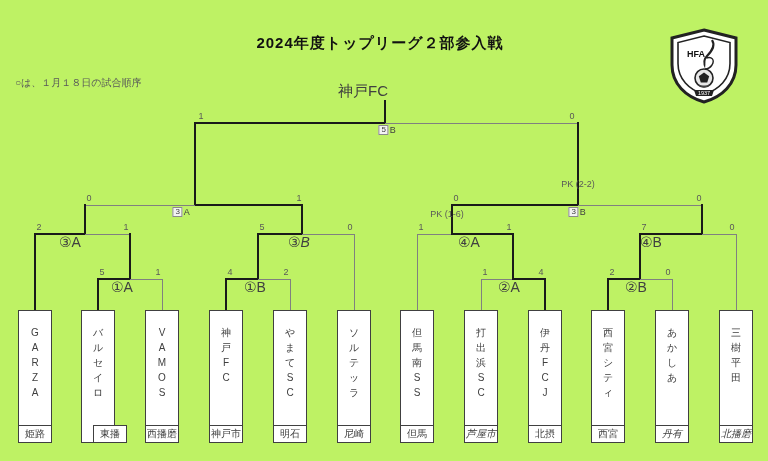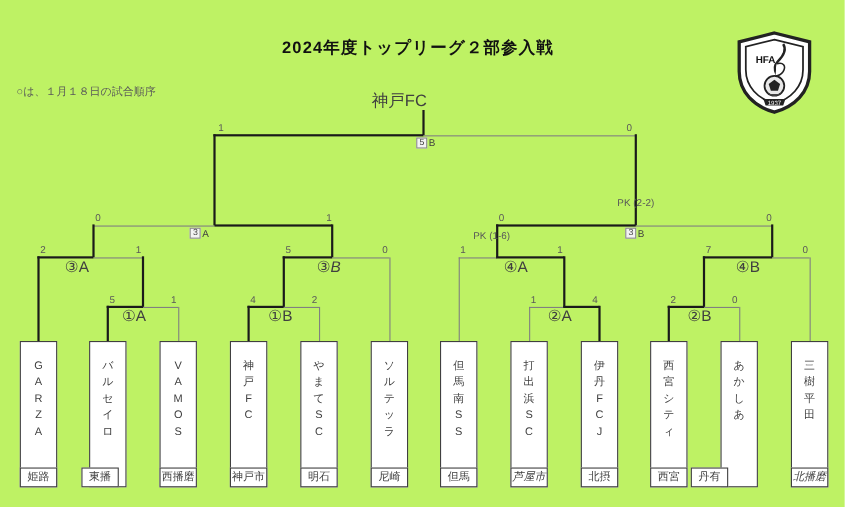--- a/index.html
+++ b/index.html
@@ -144,7 +144,7 @@
   <span class="mlabel" style="left:71px;top:237px;">③A</span>
   <span class="mlabel" style="left:300px;top:237px;font-style:italic;">③B</span>
   <span class="mlabel" style="left:460px;top:237px;margin-left:10px;">④A</span>
-  <span class="mlabel" style="left:681px;top:237px;">④B</span>
+  <span class="mlabel" style="left:652px;top:237px;">④B</span>
   <span class="mlabel" style="left:123px;top:282px;">①A</span>
   <span class="mlabel" style="left:256px;top:282px;">①B</span>
   <span class="mlabel" style="left:510px;top:282px;">②A</span>

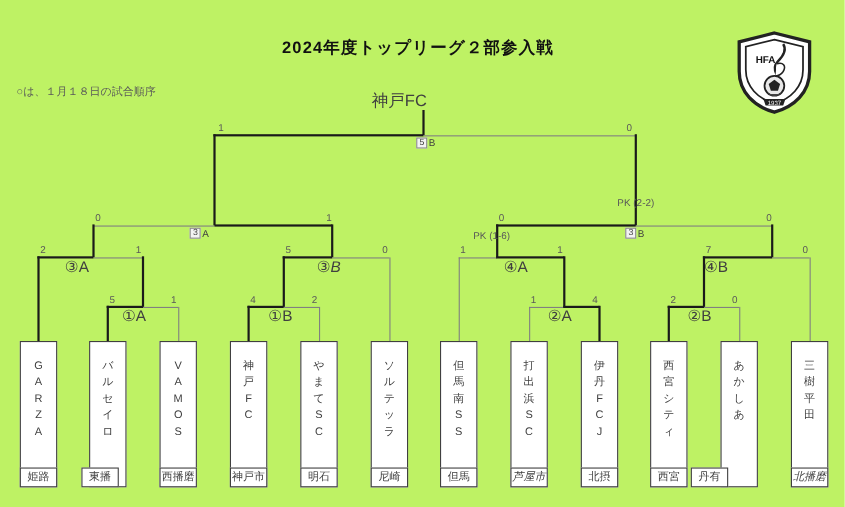--- a/index.html
+++ b/index.html
@@ -178,7 +178,7 @@
 イ
 ロ</div>
     </div>
-  <div class="rbox" style="left:74px;">東播</div>
+  <div class="rbox" style="left:93px;">東播</div>
   <div class="tbox" style="left:145px;">
       <div class="vname">V
 A

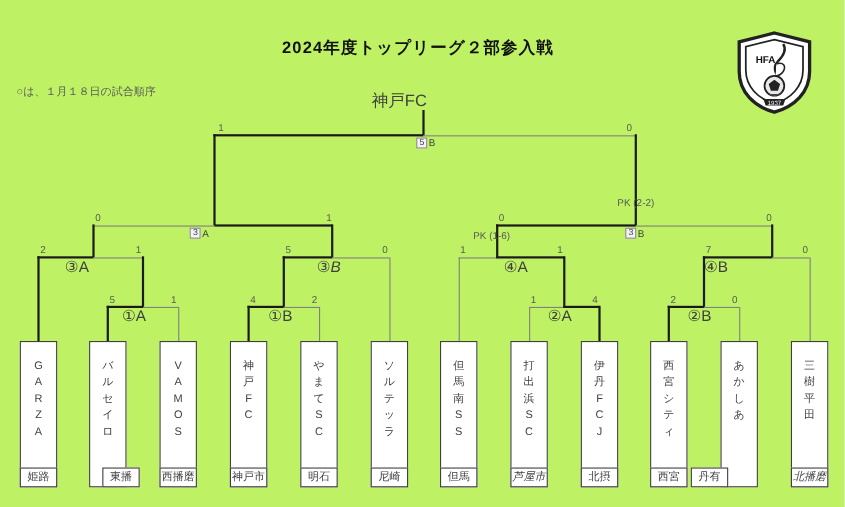--- a/index.html
+++ b/index.html
@@ -248,7 +248,7 @@
 し
 あ</div>
     </div>
-  <div class="rbox" style="left:628px;">丹有</div>
+  <div class="rbox" style="left:655px;font-style:italic;">丹有</div>
   <div class="tbox" style="left:719px;">
       <div class="vname">三
 樹

